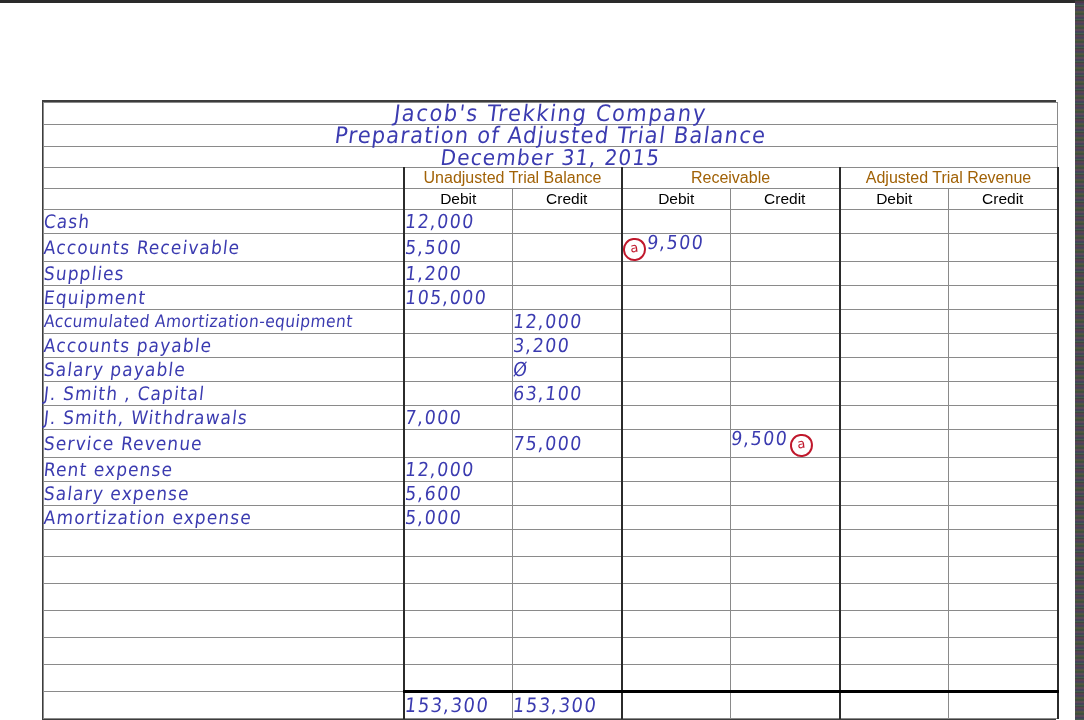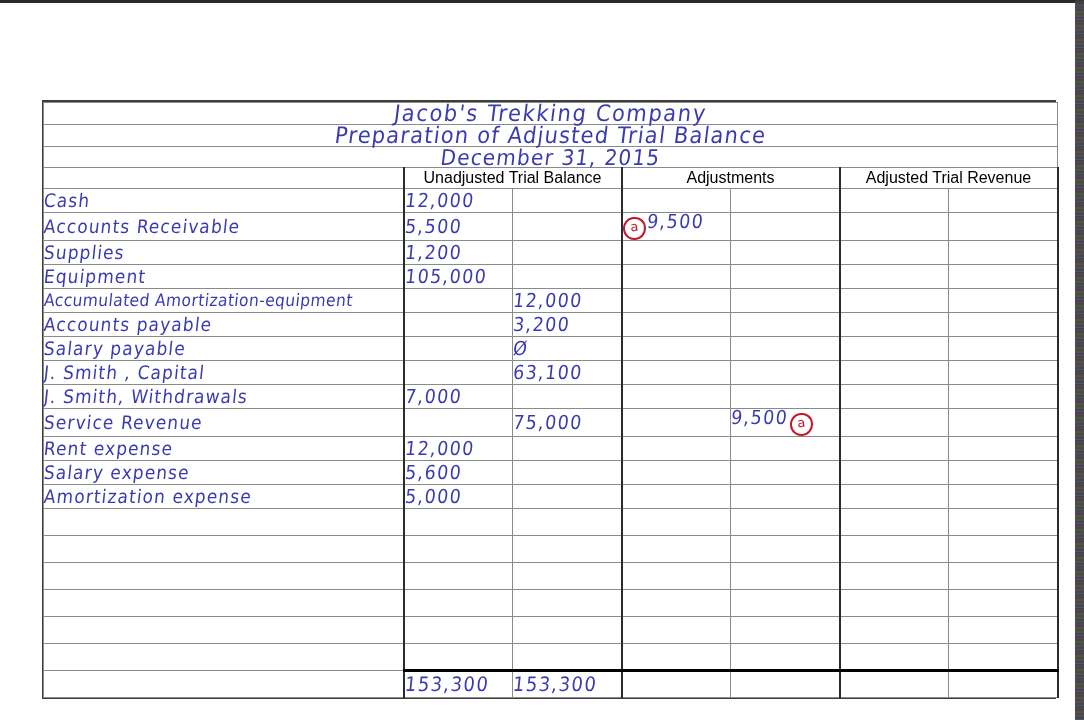--- a/index.html
+++ b/index.html
@@ -92,7 +92,7 @@
   .hdr {
     text-align: center;
     font-size: 16px;
-    color: #000000;
+    color: #a16207;
     font-family: "Liberation Sans", sans-serif;
     height: 25px;
   }

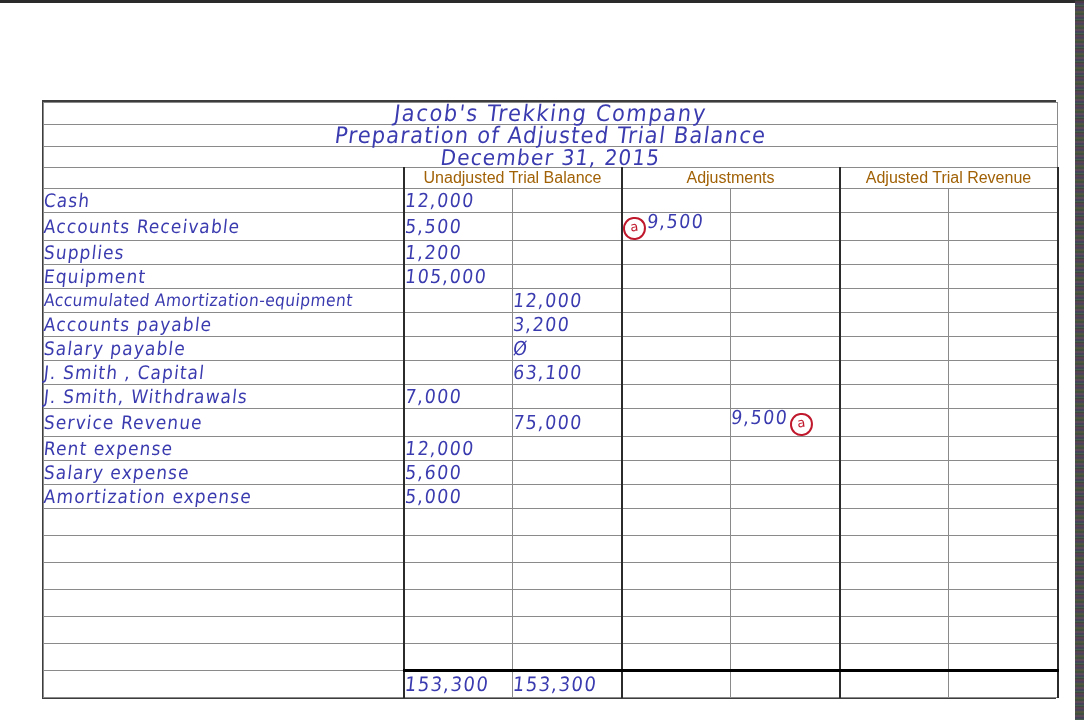--- a/index.html
+++ b/index.html
@@ -184,7 +184,7 @@
         <tr>
           <td></td>
           <td colspan="2" class="hdr grp-left">Unadjusted Trial Balance</td>
-          <td colspan="2" class="hdr grp-left">Adjustments</td>
+          <td colspan="2" class="hdr grp-left">Receivable</td>
           <td colspan="2" class="hdr grp-left grp-right">Adjusted Trial Revenue</td>
         </tr>
         <tr class="data">

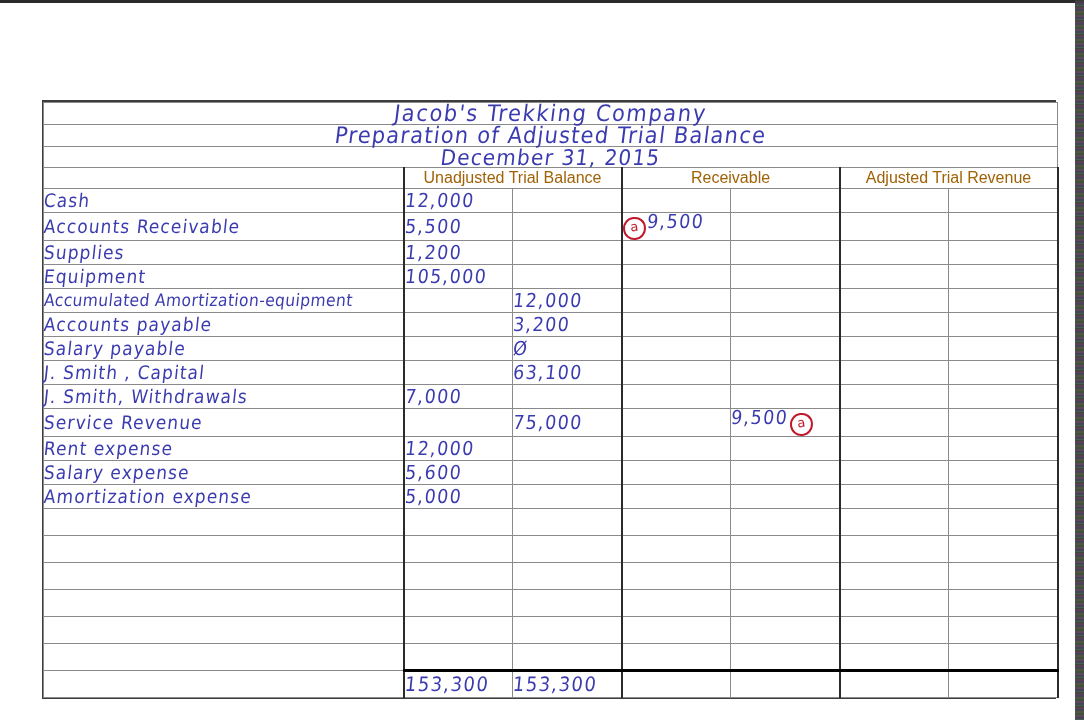--- a/index.html
+++ b/index.html
@@ -187,6 +187,15 @@
           <td colspan="2" class="hdr grp-left">Receivable</td>
           <td colspan="2" class="hdr grp-left grp-right">Adjusted Trial Revenue</td>
         </tr>
+        <tr>
+          <td></td>
+          <td class="hdr-sub grp-left">Debit</td>
+          <td class="hdr-sub">Credit</td>
+          <td class="hdr-sub grp-left">Debit</td>
+          <td class="hdr-sub">Credit</td>
+          <td class="hdr-sub grp-left">Debit</td>
+          <td class="hdr-sub grp-right">Credit</td>
+        </tr>
         <tr class="data">
           <td class="acct"><span class="hand">Cash</span></td>
           <td class="num grp-left"><span class="hand">12,000</span></td>

